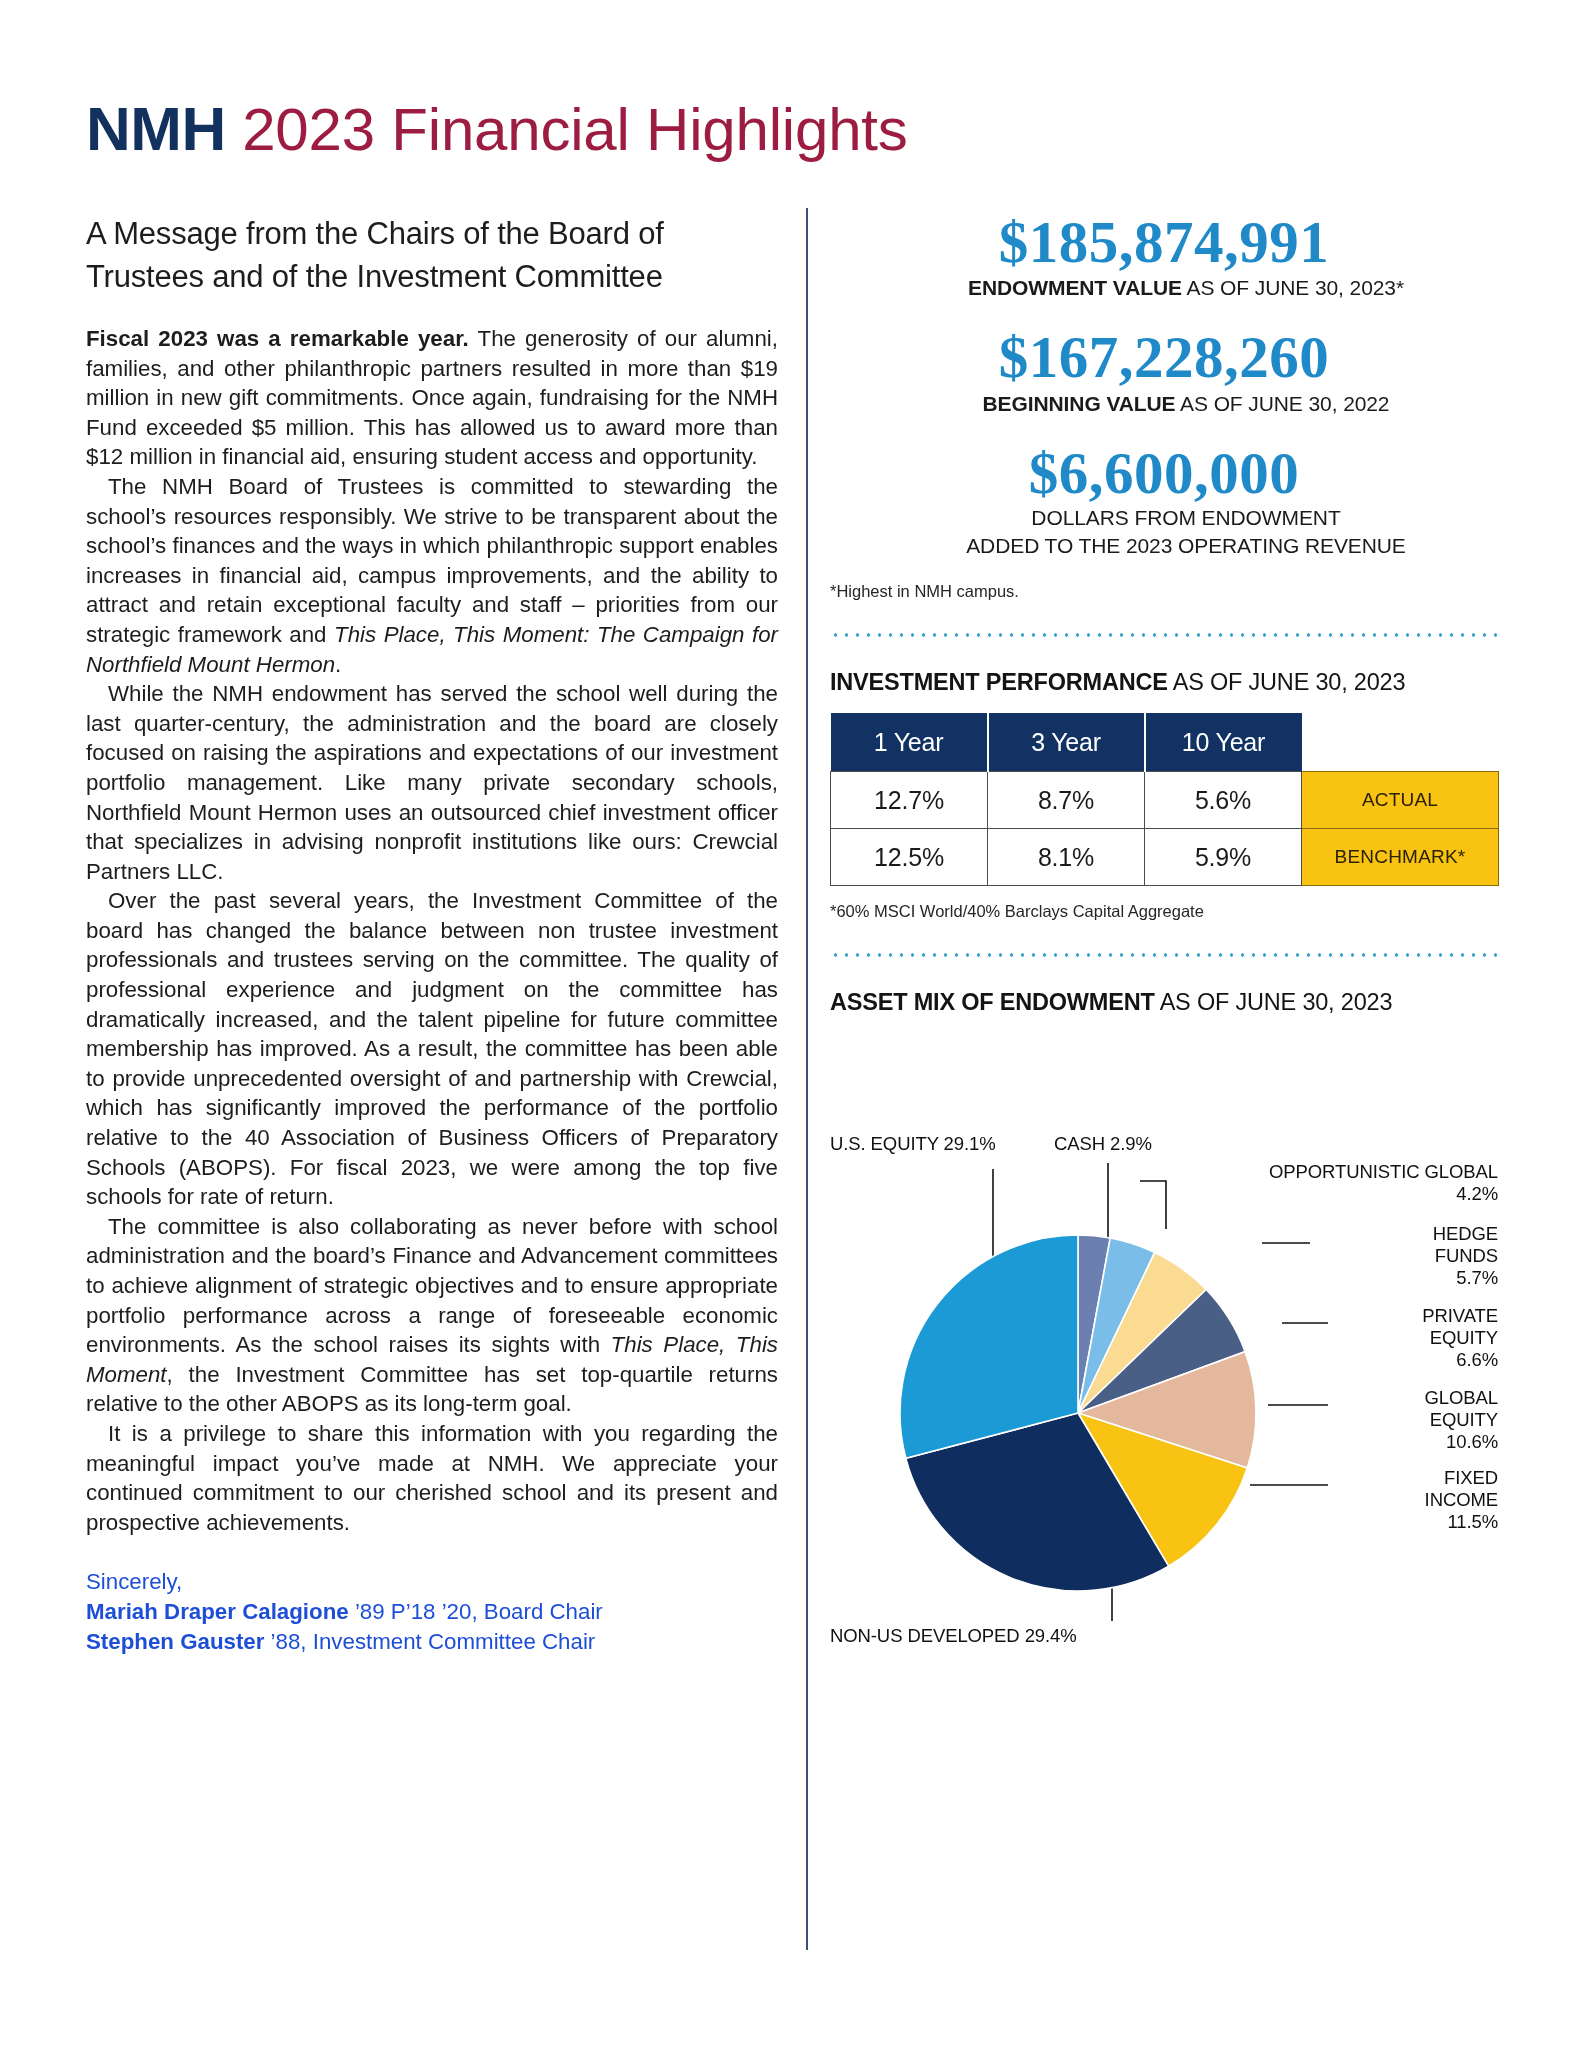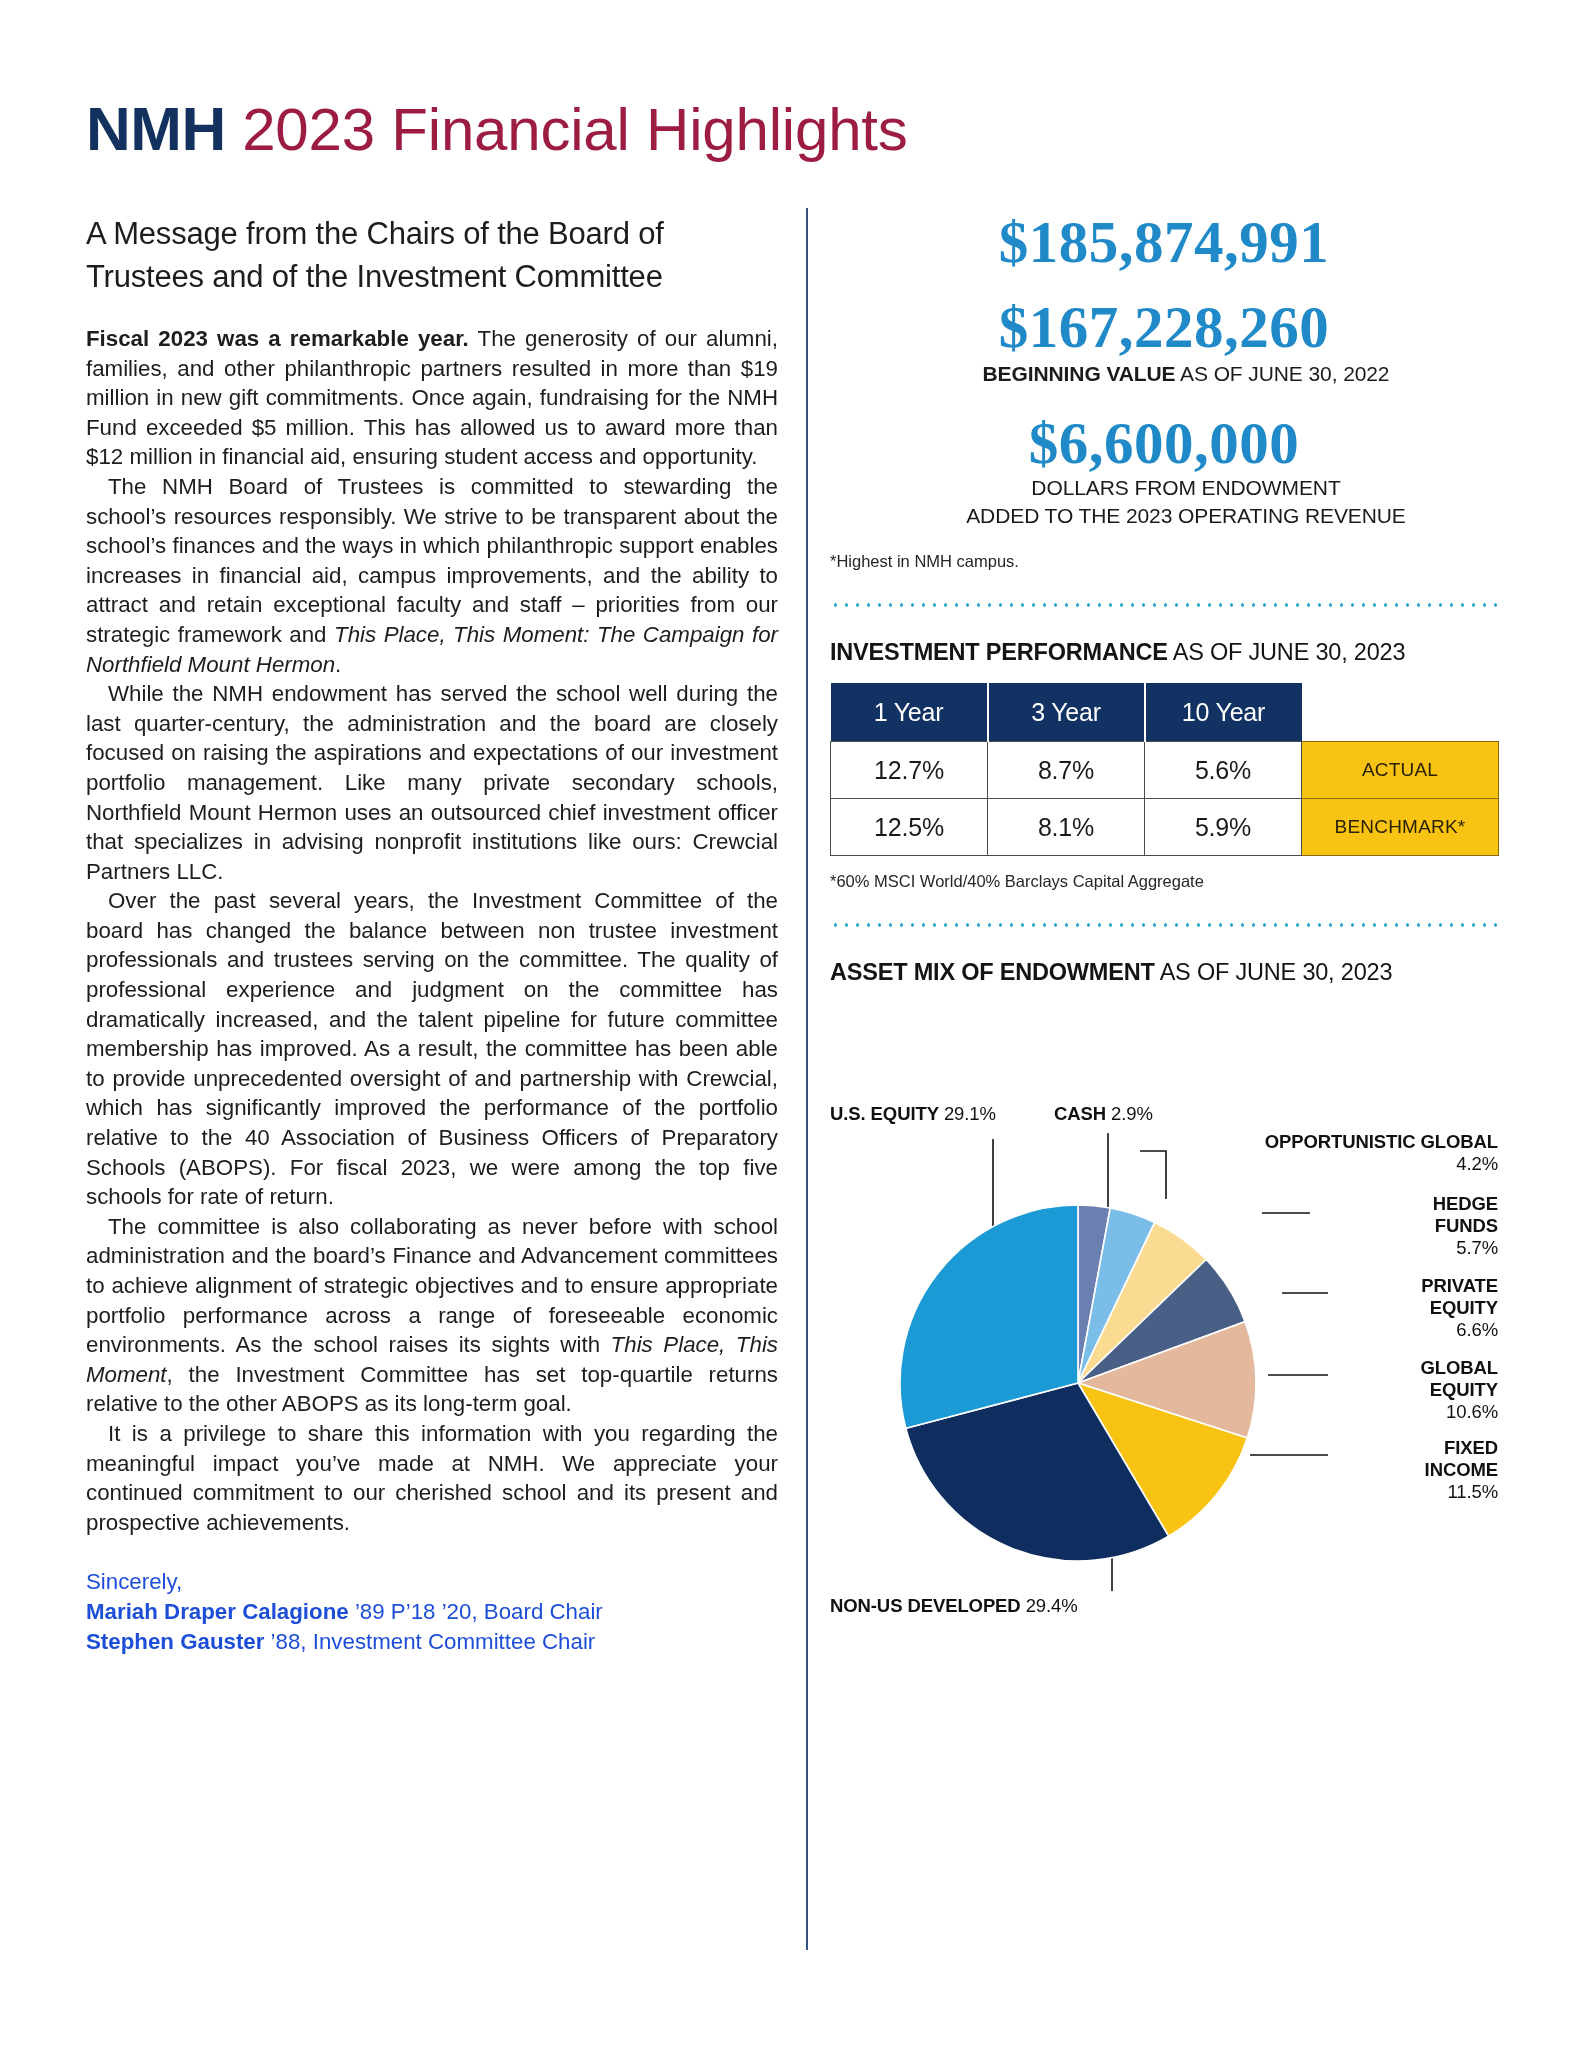--- a/index.html
+++ b/index.html
@@ -120,6 +120,7 @@
 
     <div class="stat">
       <div class="stat-num">$185,874,991</div>
+      <div class="stat-cap"><span class="hd">ENDOWMENT VALUE</span><span> AS OF JUNE 30, 2023*</span></div>
     </div>
 
     <div class="stat-gap"></div>

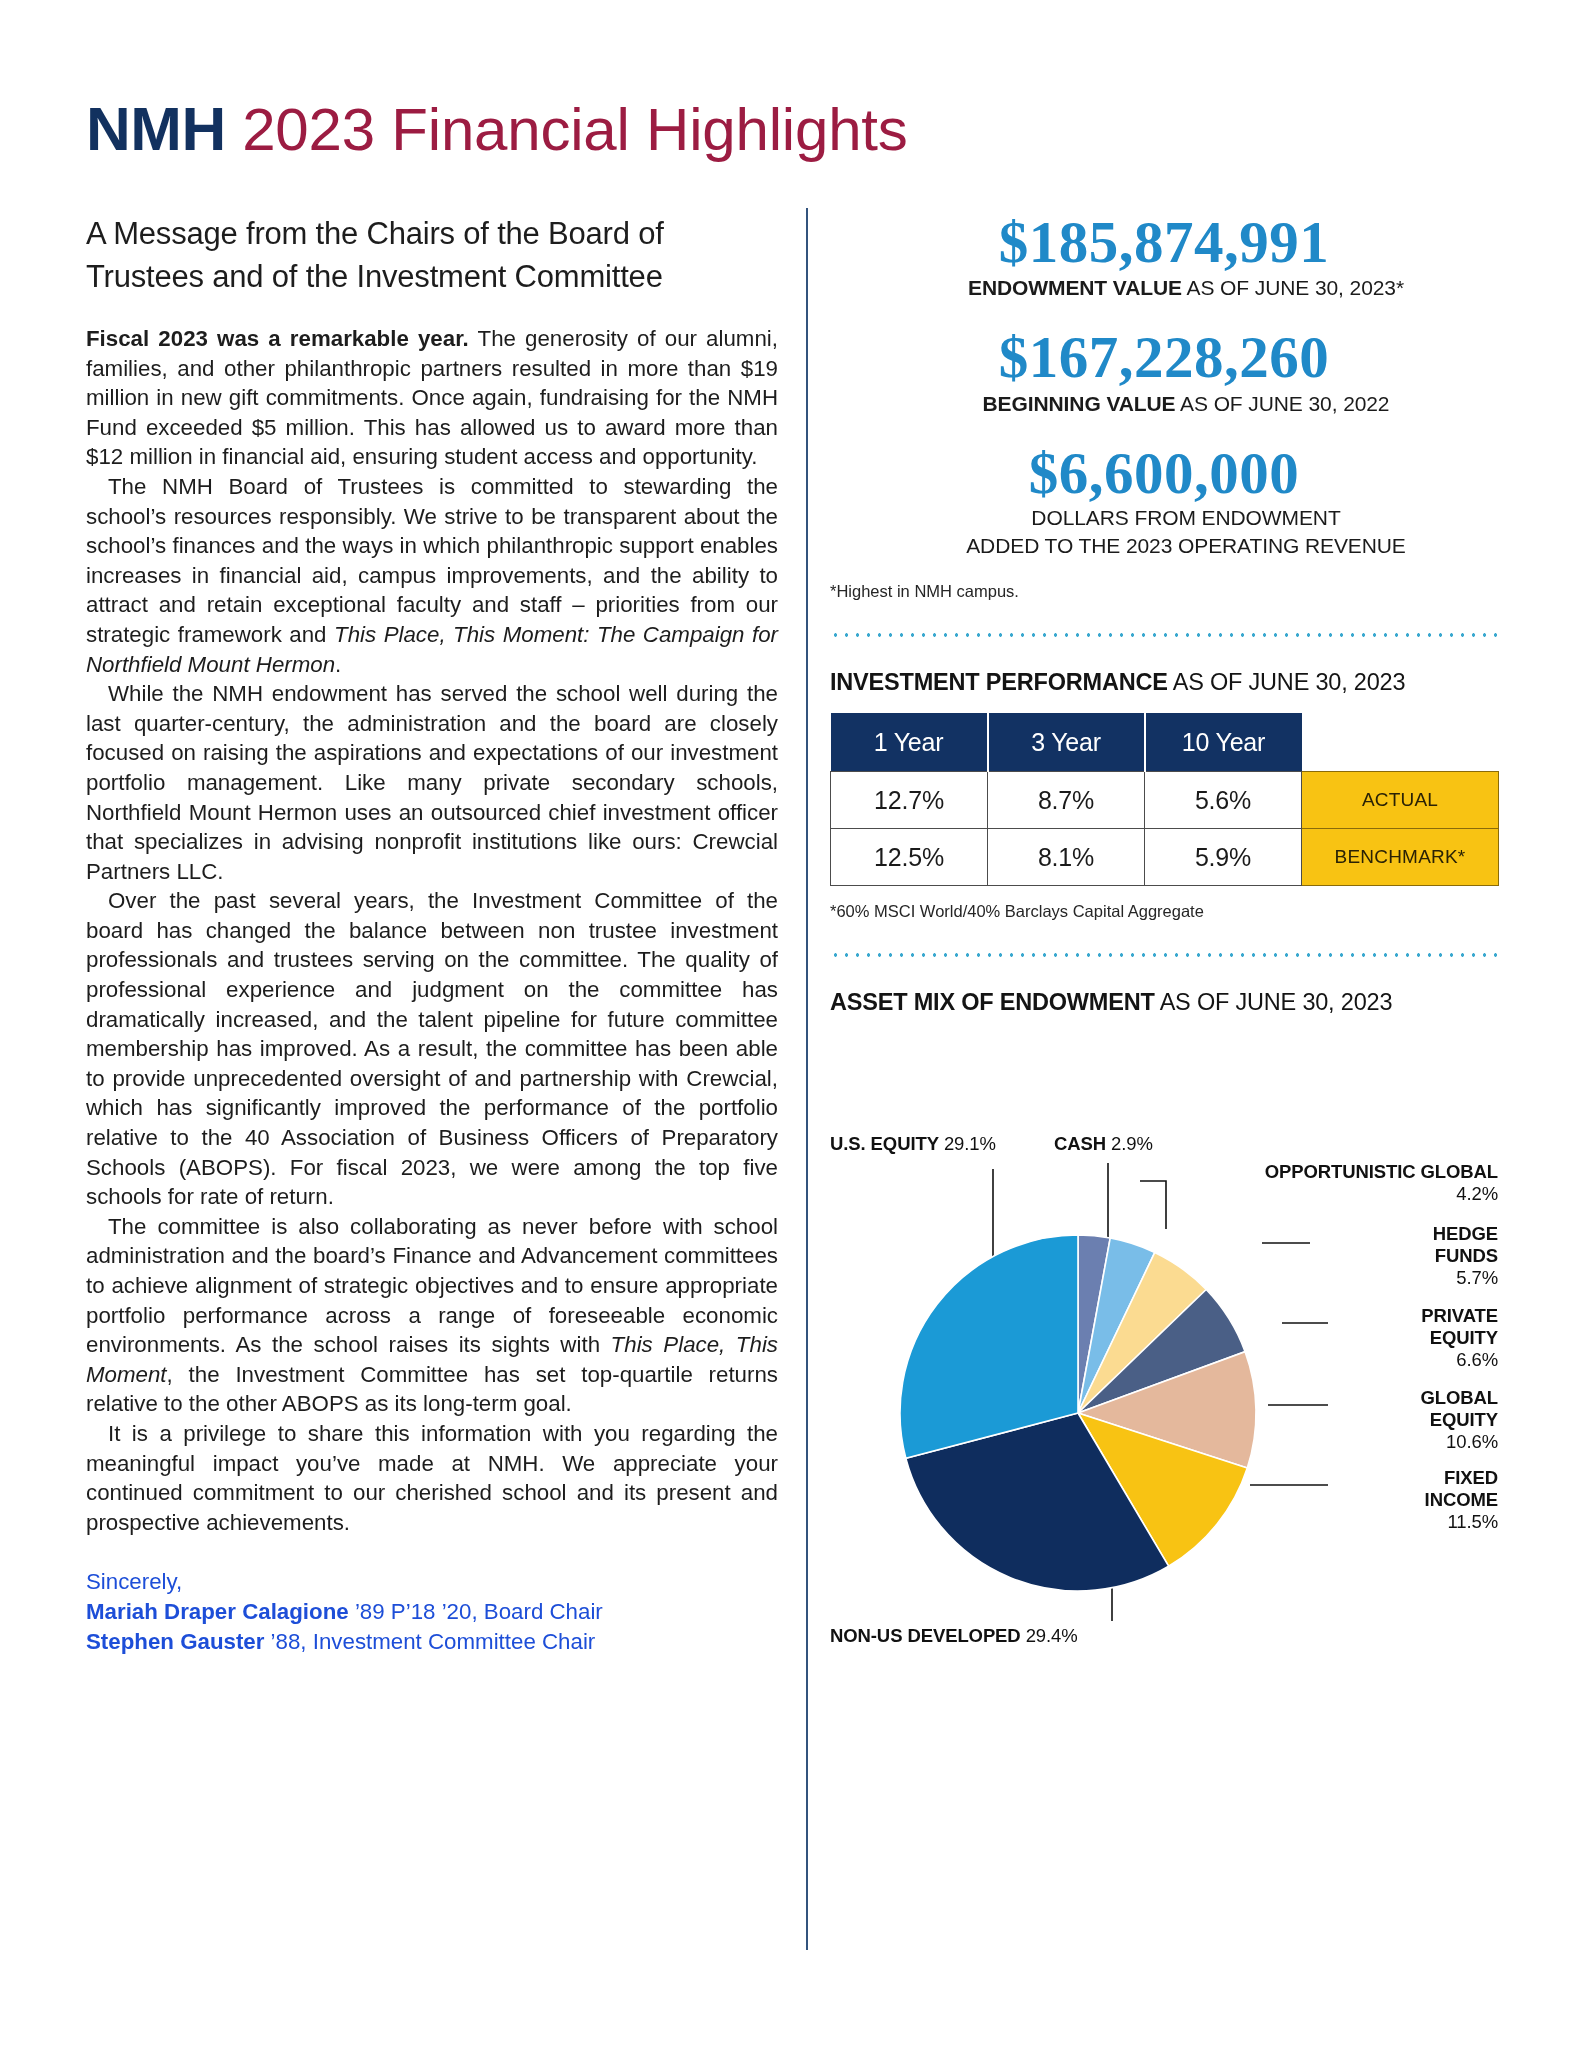--- a/index.html
+++ b/index.html
@@ -82,7 +82,7 @@
   .chart-wrap{position:relative;width:668px;height:630px;margin-top:10px;}
   .pie-svg{position:absolute;left:0;top:0;}
   .plabel{position:absolute;font-size:18.5px;line-height:22px;color:#111;letter-spacing:-0.1px;}
-  .plabel b{font-weight:bold;}
+  .plabel b{font-weight:normal;}
   .plabel.r{text-align:right;}
 </style>
 </head>

